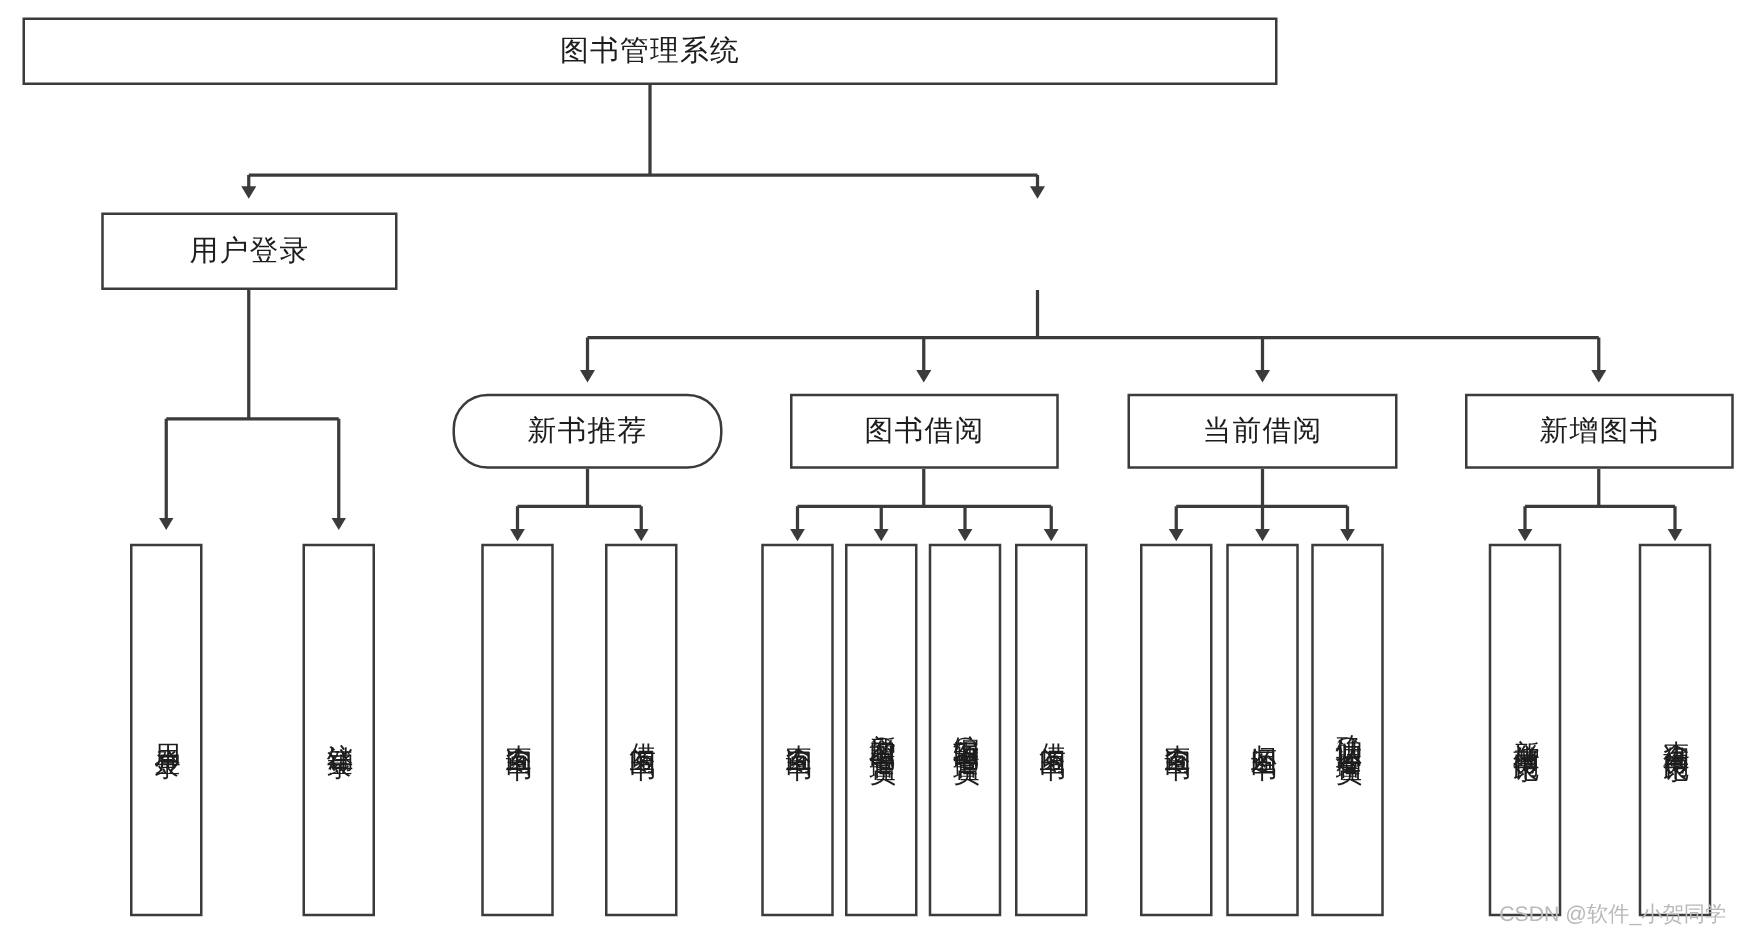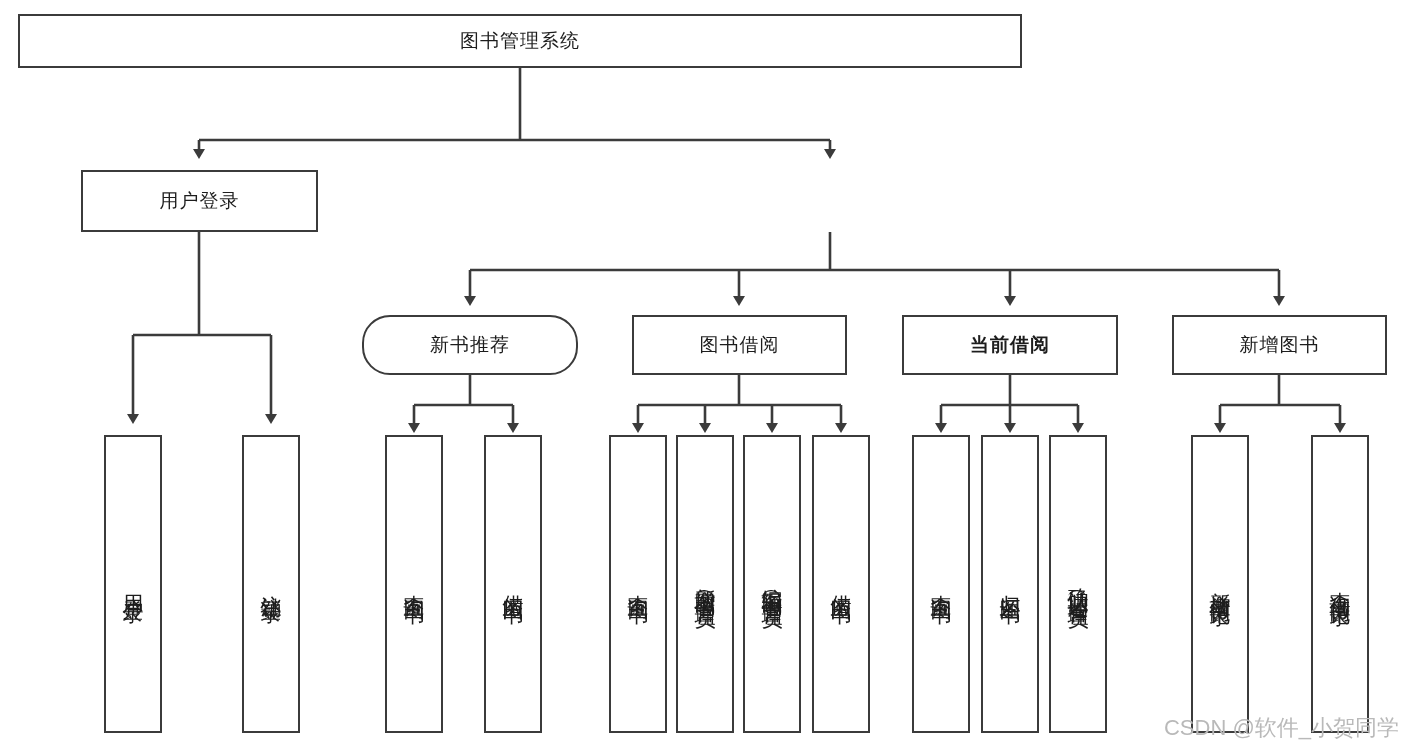--- a/index.html
+++ b/index.html
@@ -29,7 +29,7 @@
     z-index: 3;
   }
   .node.horiz {
-    font-size: 19px;
+    font-size: 23px;
     letter-spacing: 1px;
     line-height: 1.2;
   }

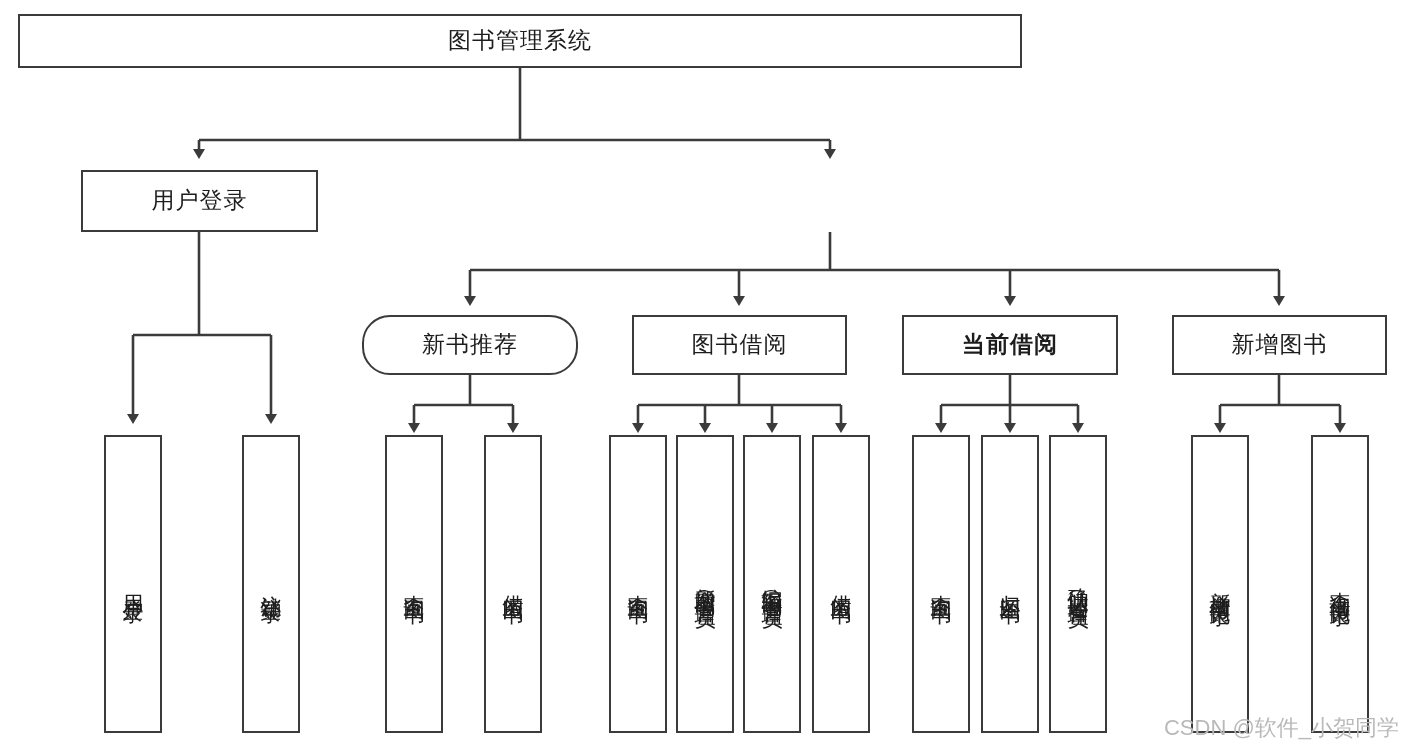--- a/index.html
+++ b/index.html
@@ -136,7 +136,7 @@
   <div class="node horiz" style="left:632px; top:315px; width:215px; height:60px;text-align:center;">
     <span>图书借阅</span>
   </div>
-  <div class="node horiz" style="left:902px; top:315px; width:216px; height:60px;font-weight:bold;">
+  <div class="node horiz" style="left:902px; top:315px; width:216px; height:60px;">
     <span>当前借阅</span>
   </div>
   <div class="node horiz" style="left:1172px; top:315px; width:215px; height:60px;">

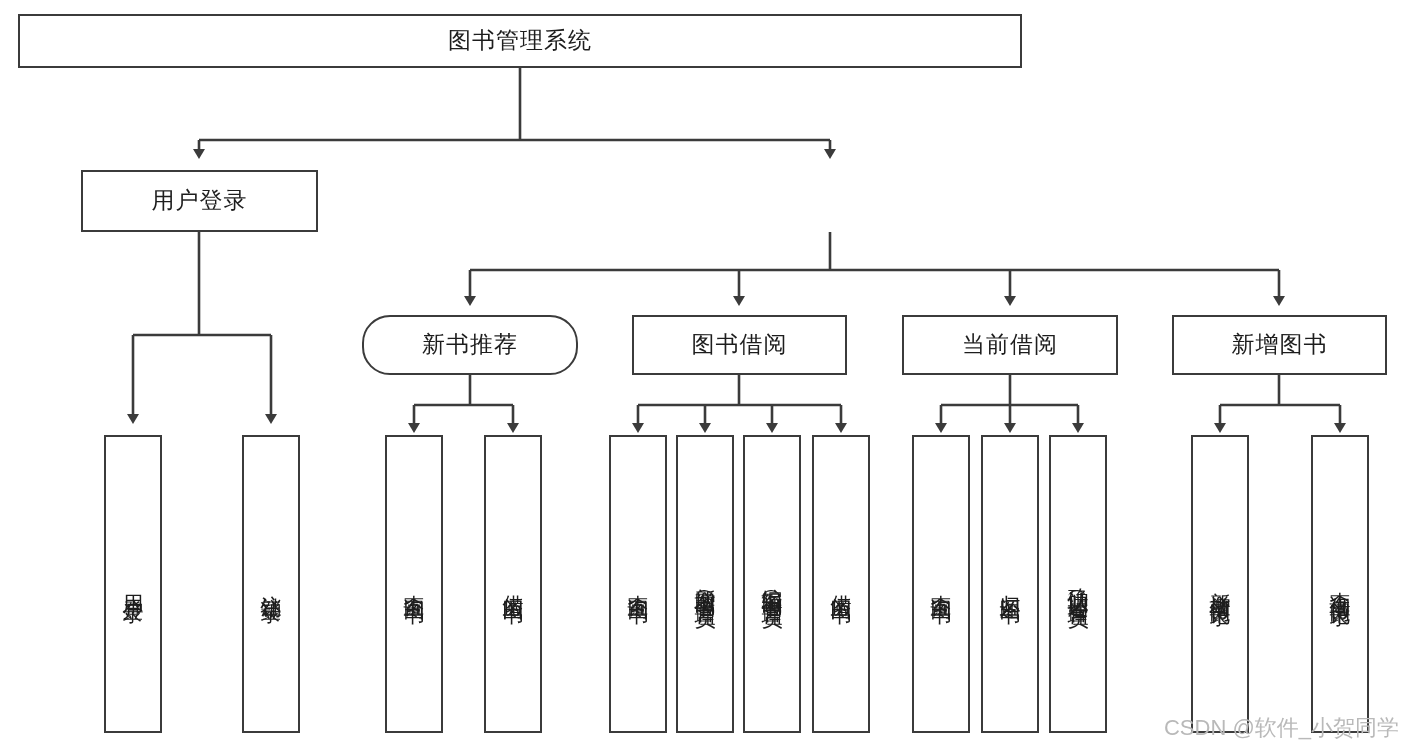--- a/index.html
+++ b/index.html
@@ -58,9 +58,9 @@
   }
   .watermark {
     position: absolute;
-    right: 6px;
+    right: 24px;
     bottom: 4px;
-    font-size: 22px;
+    font-size: 17px;
     color: #b9b9b9;
     z-index: 5;
     white-space: nowrap;

